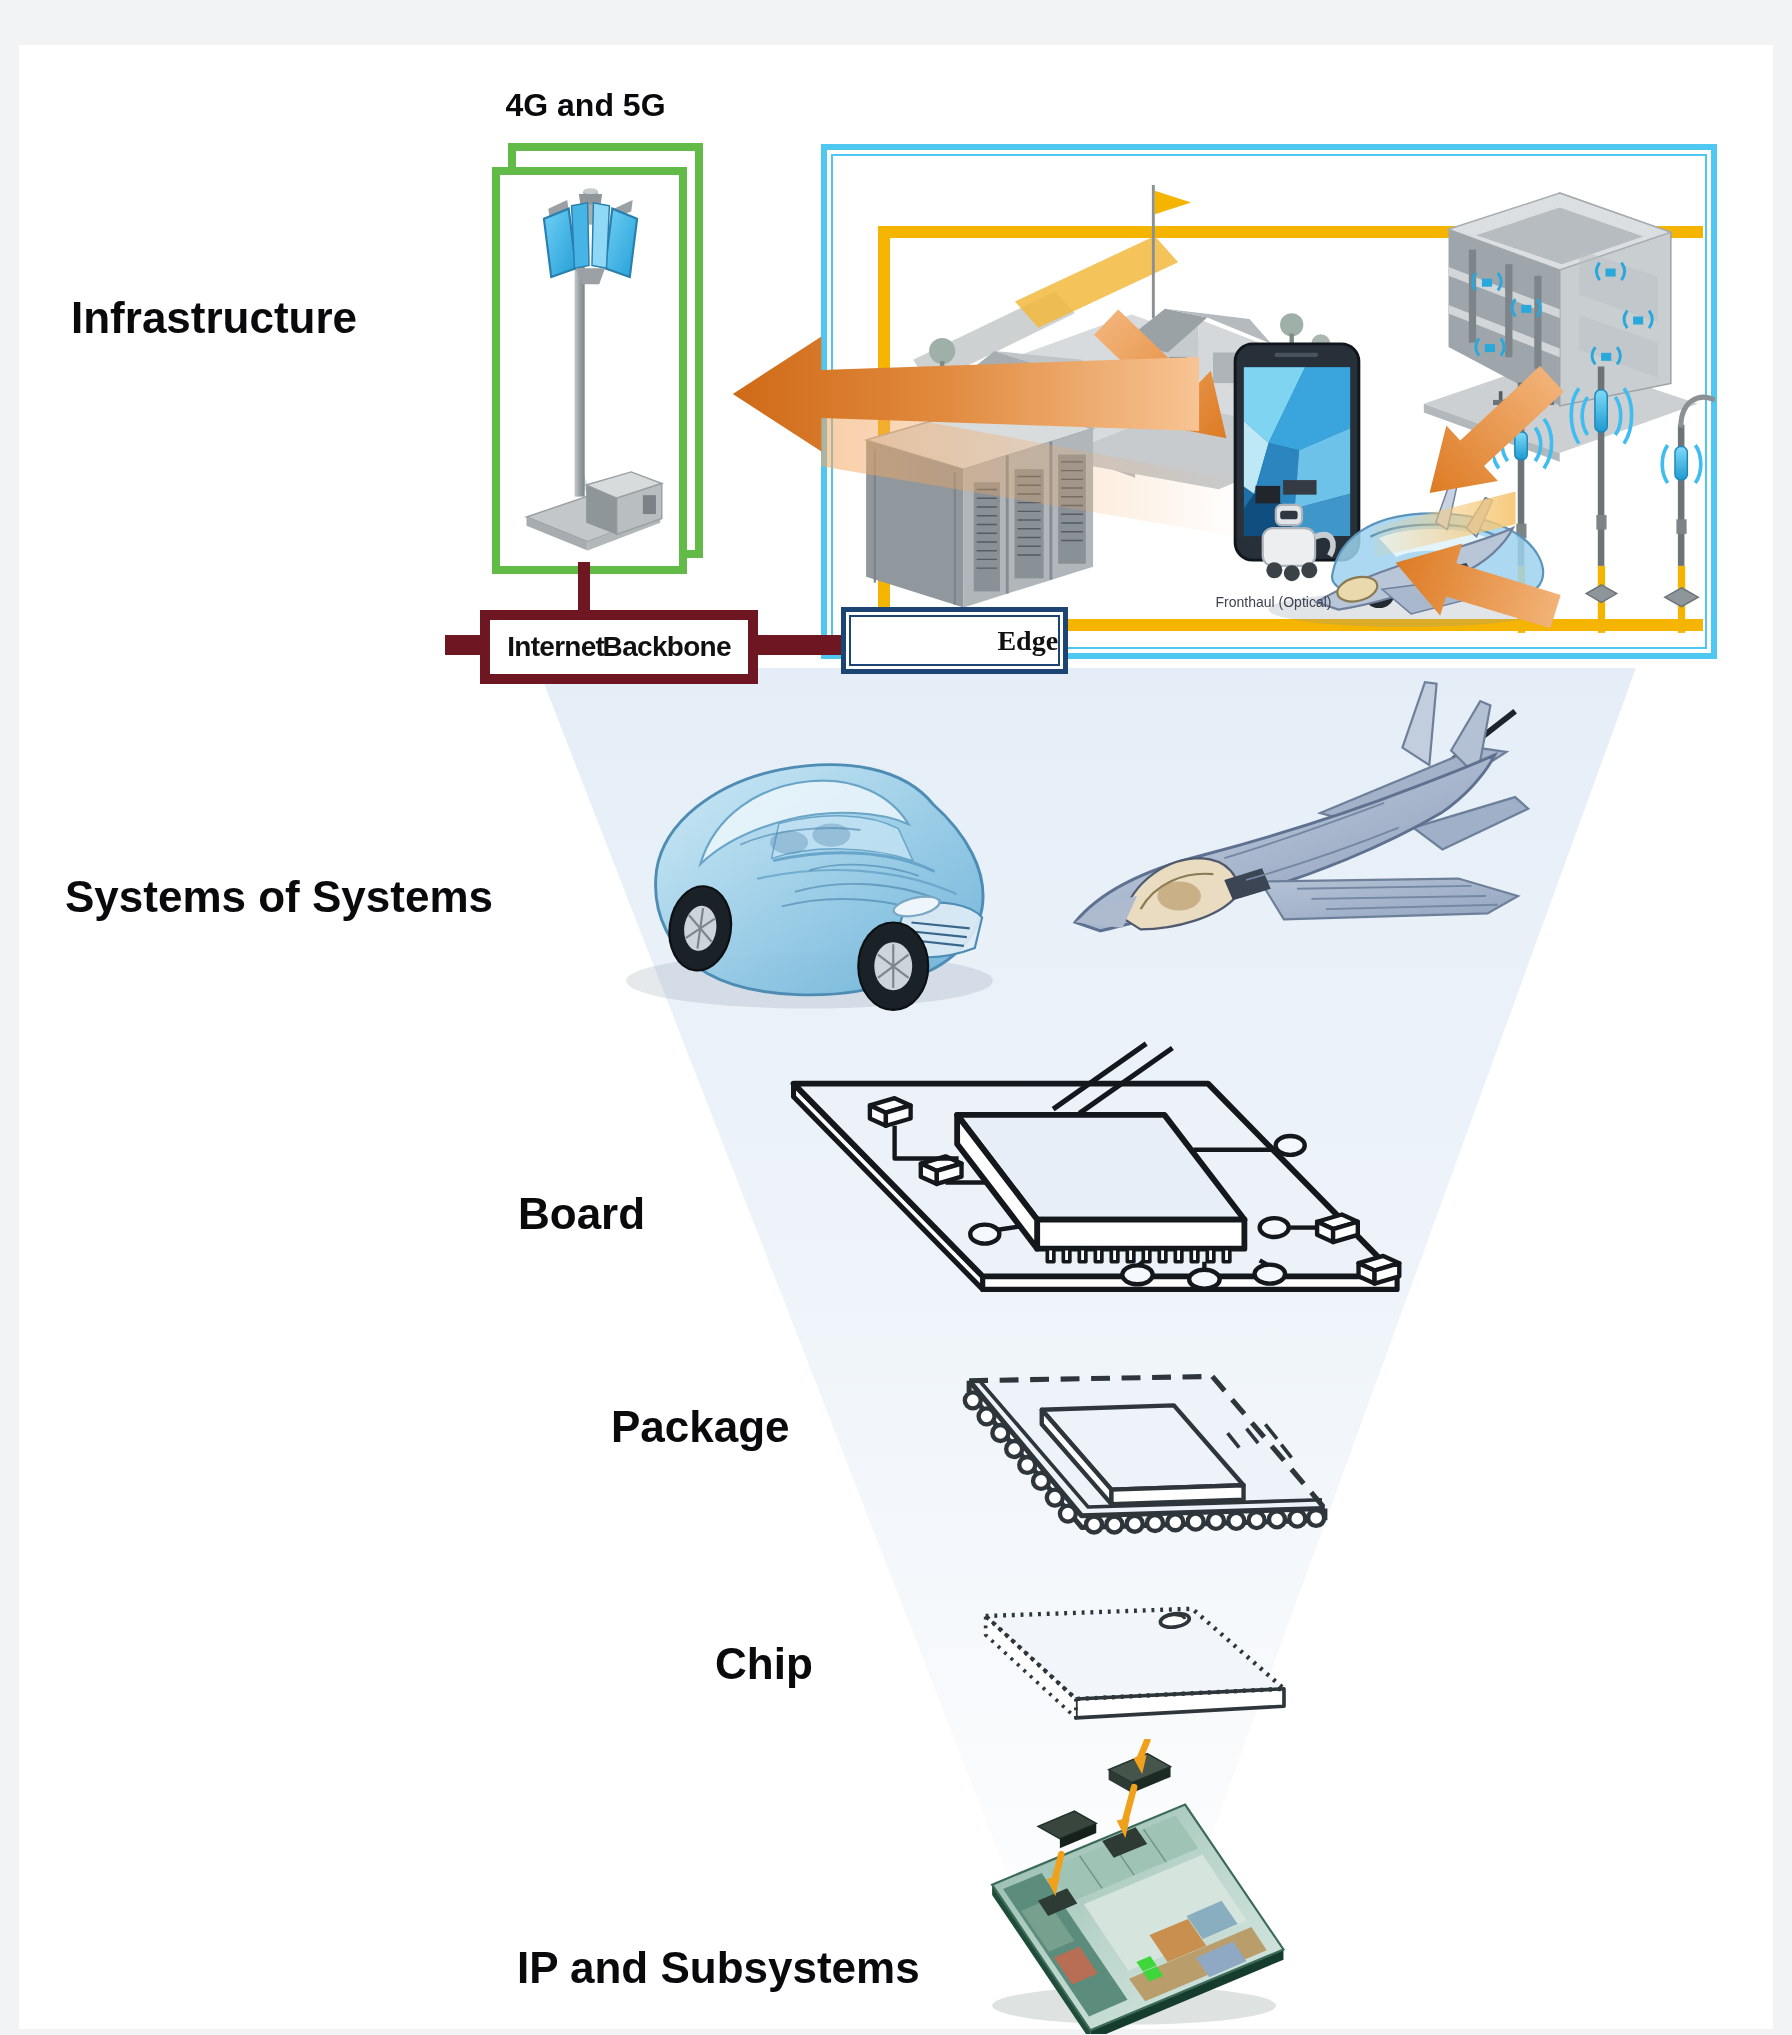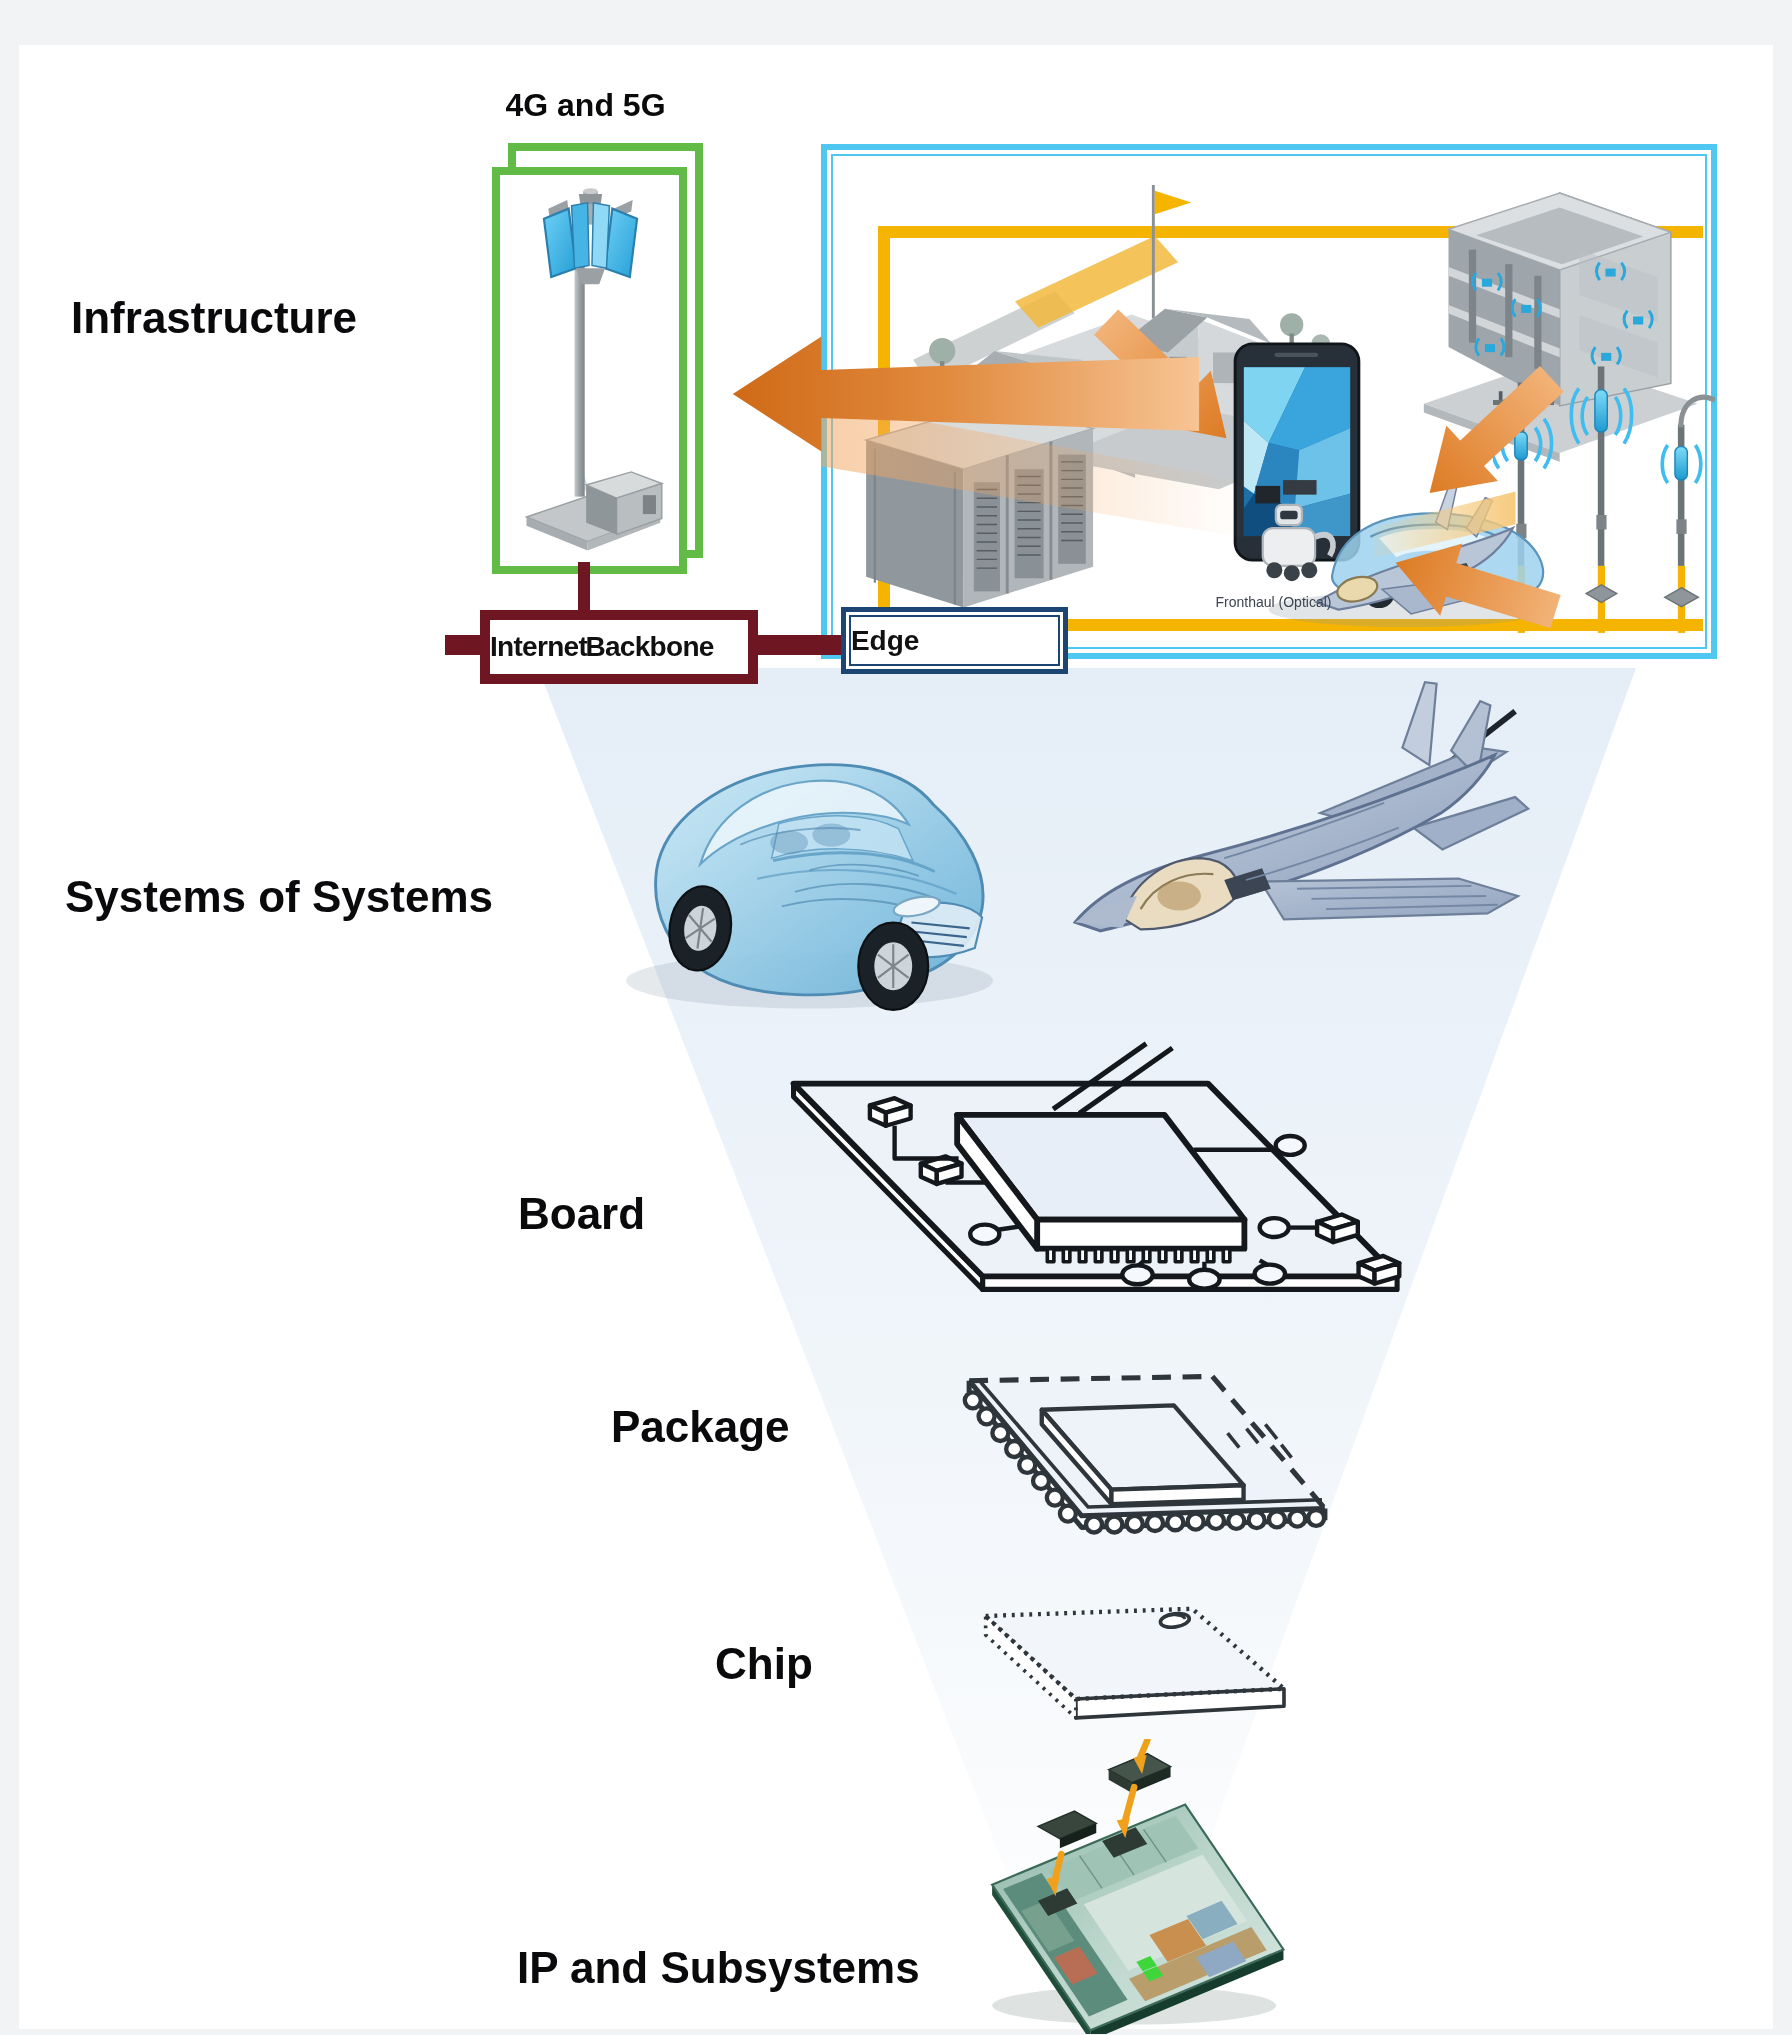--- a/index.html
+++ b/index.html
@@ -26,7 +26,7 @@
   .mline{position:absolute;background:var(--maroon);z-index:7;}
   
   #backbone-box{position:absolute;left:480px;top:610px;width:278px;height:74px;background:#fff;
-    border:10.2px solid var(--maroon);box-sizing:border-box;z-index:6;display:flex;align-items:center;justify-content:flex-start;}
+    border:10.2px solid var(--maroon);box-sizing:border-box;z-index:6;display:flex;align-items:center;justify-content:center;}
   #backbone-box span{font-weight:700;font-size:28px;color:#111;word-spacing:-8.7px;letter-spacing:-0.7px;}
   #edge-box{position:absolute;left:841px;top:607px;width:227px;height:67px;background:#fff;
     border:5.8px solid var(--navy);box-sizing:border-box;z-index:7;}

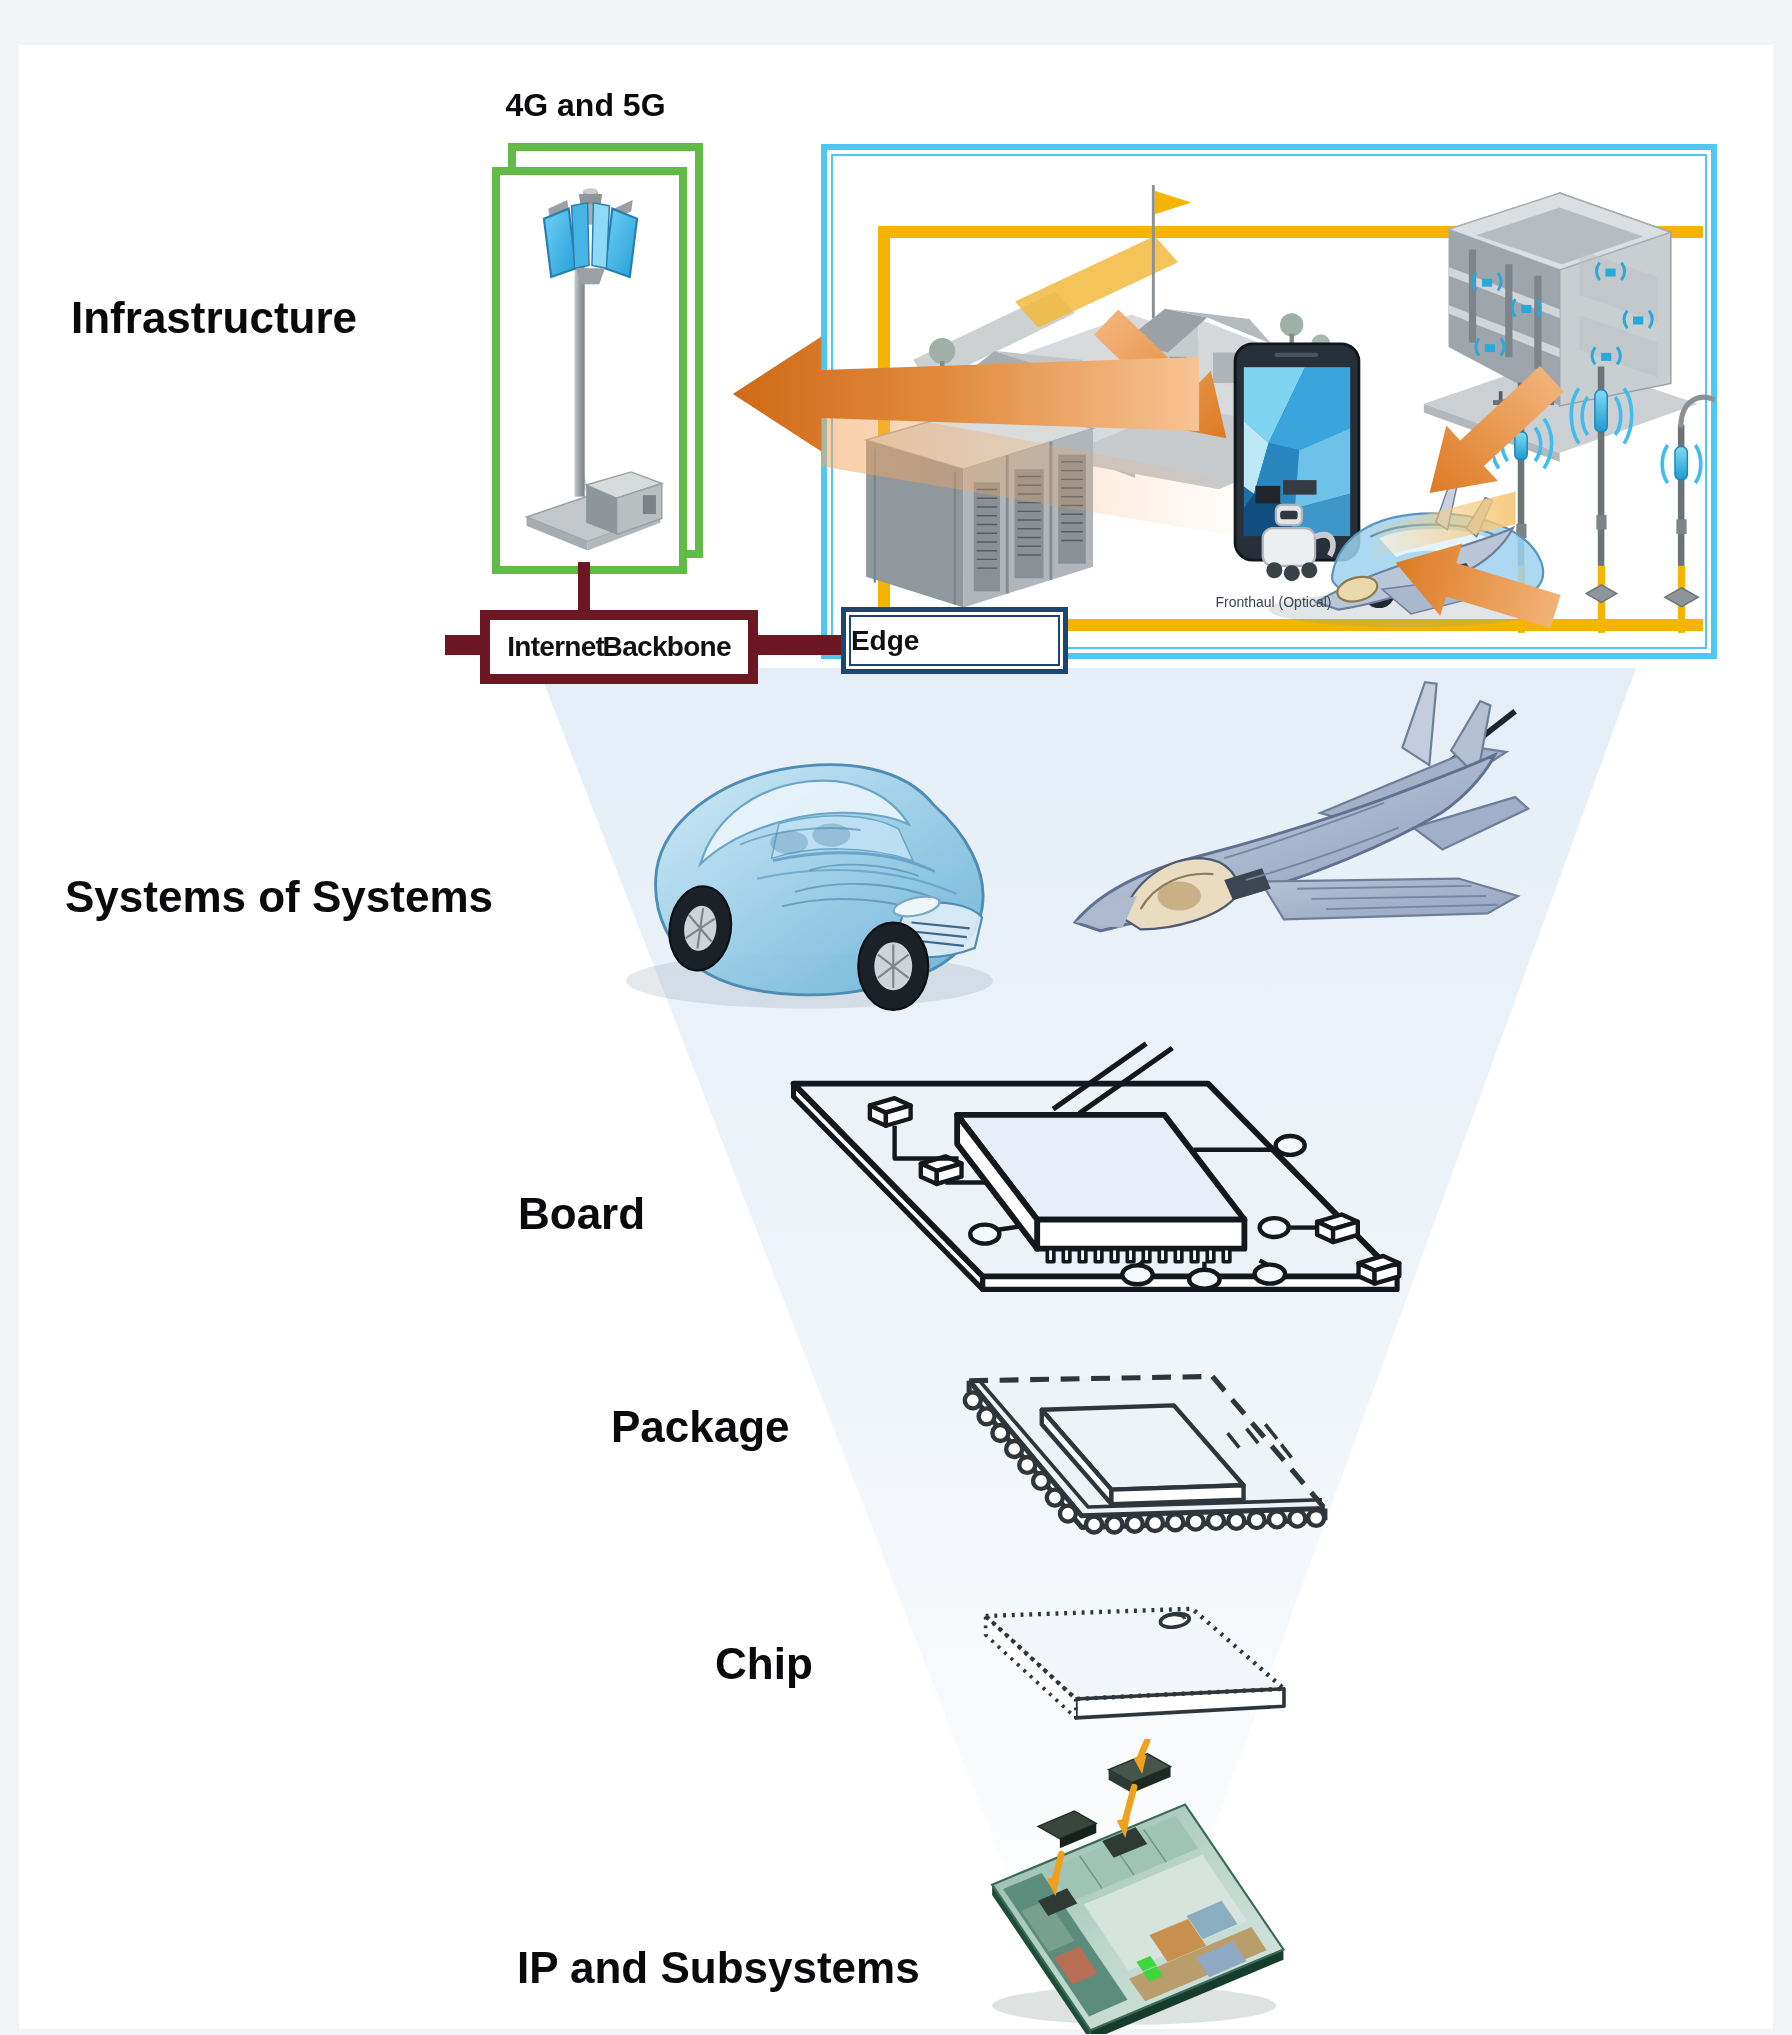--- a/index.html
+++ b/index.html
@@ -31,7 +31,7 @@
   #edge-box{position:absolute;left:841px;top:607px;width:227px;height:67px;background:#fff;
     border:5.8px solid var(--navy);box-sizing:border-box;z-index:7;}
   #edge-box .inner{position:absolute;left:2.9px;top:2.9px;right:2.9px;bottom:2.9px;border:2.2px solid var(--navy);
-    display:flex;align-items:center;justify-content:flex-start;}
+    display:flex;align-items:center;justify-content:flex-end;font-family:Liberation Serif, serif;}
   #edge-box span{font-weight:700;font-size:28px;color:#111;}
   #fronthaul{position:absolute;left:1179px;top:594px;width:189px;z-index:5;font-size:14px;color:#3d4350;
     text-align:center;white-space:nowrap;}

